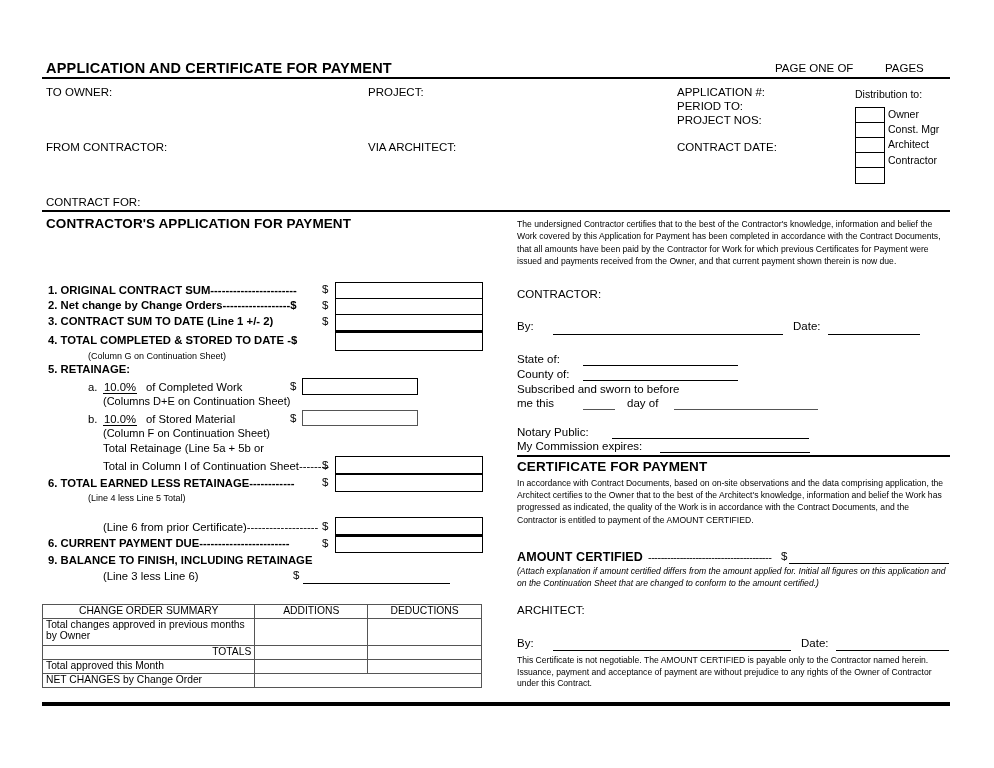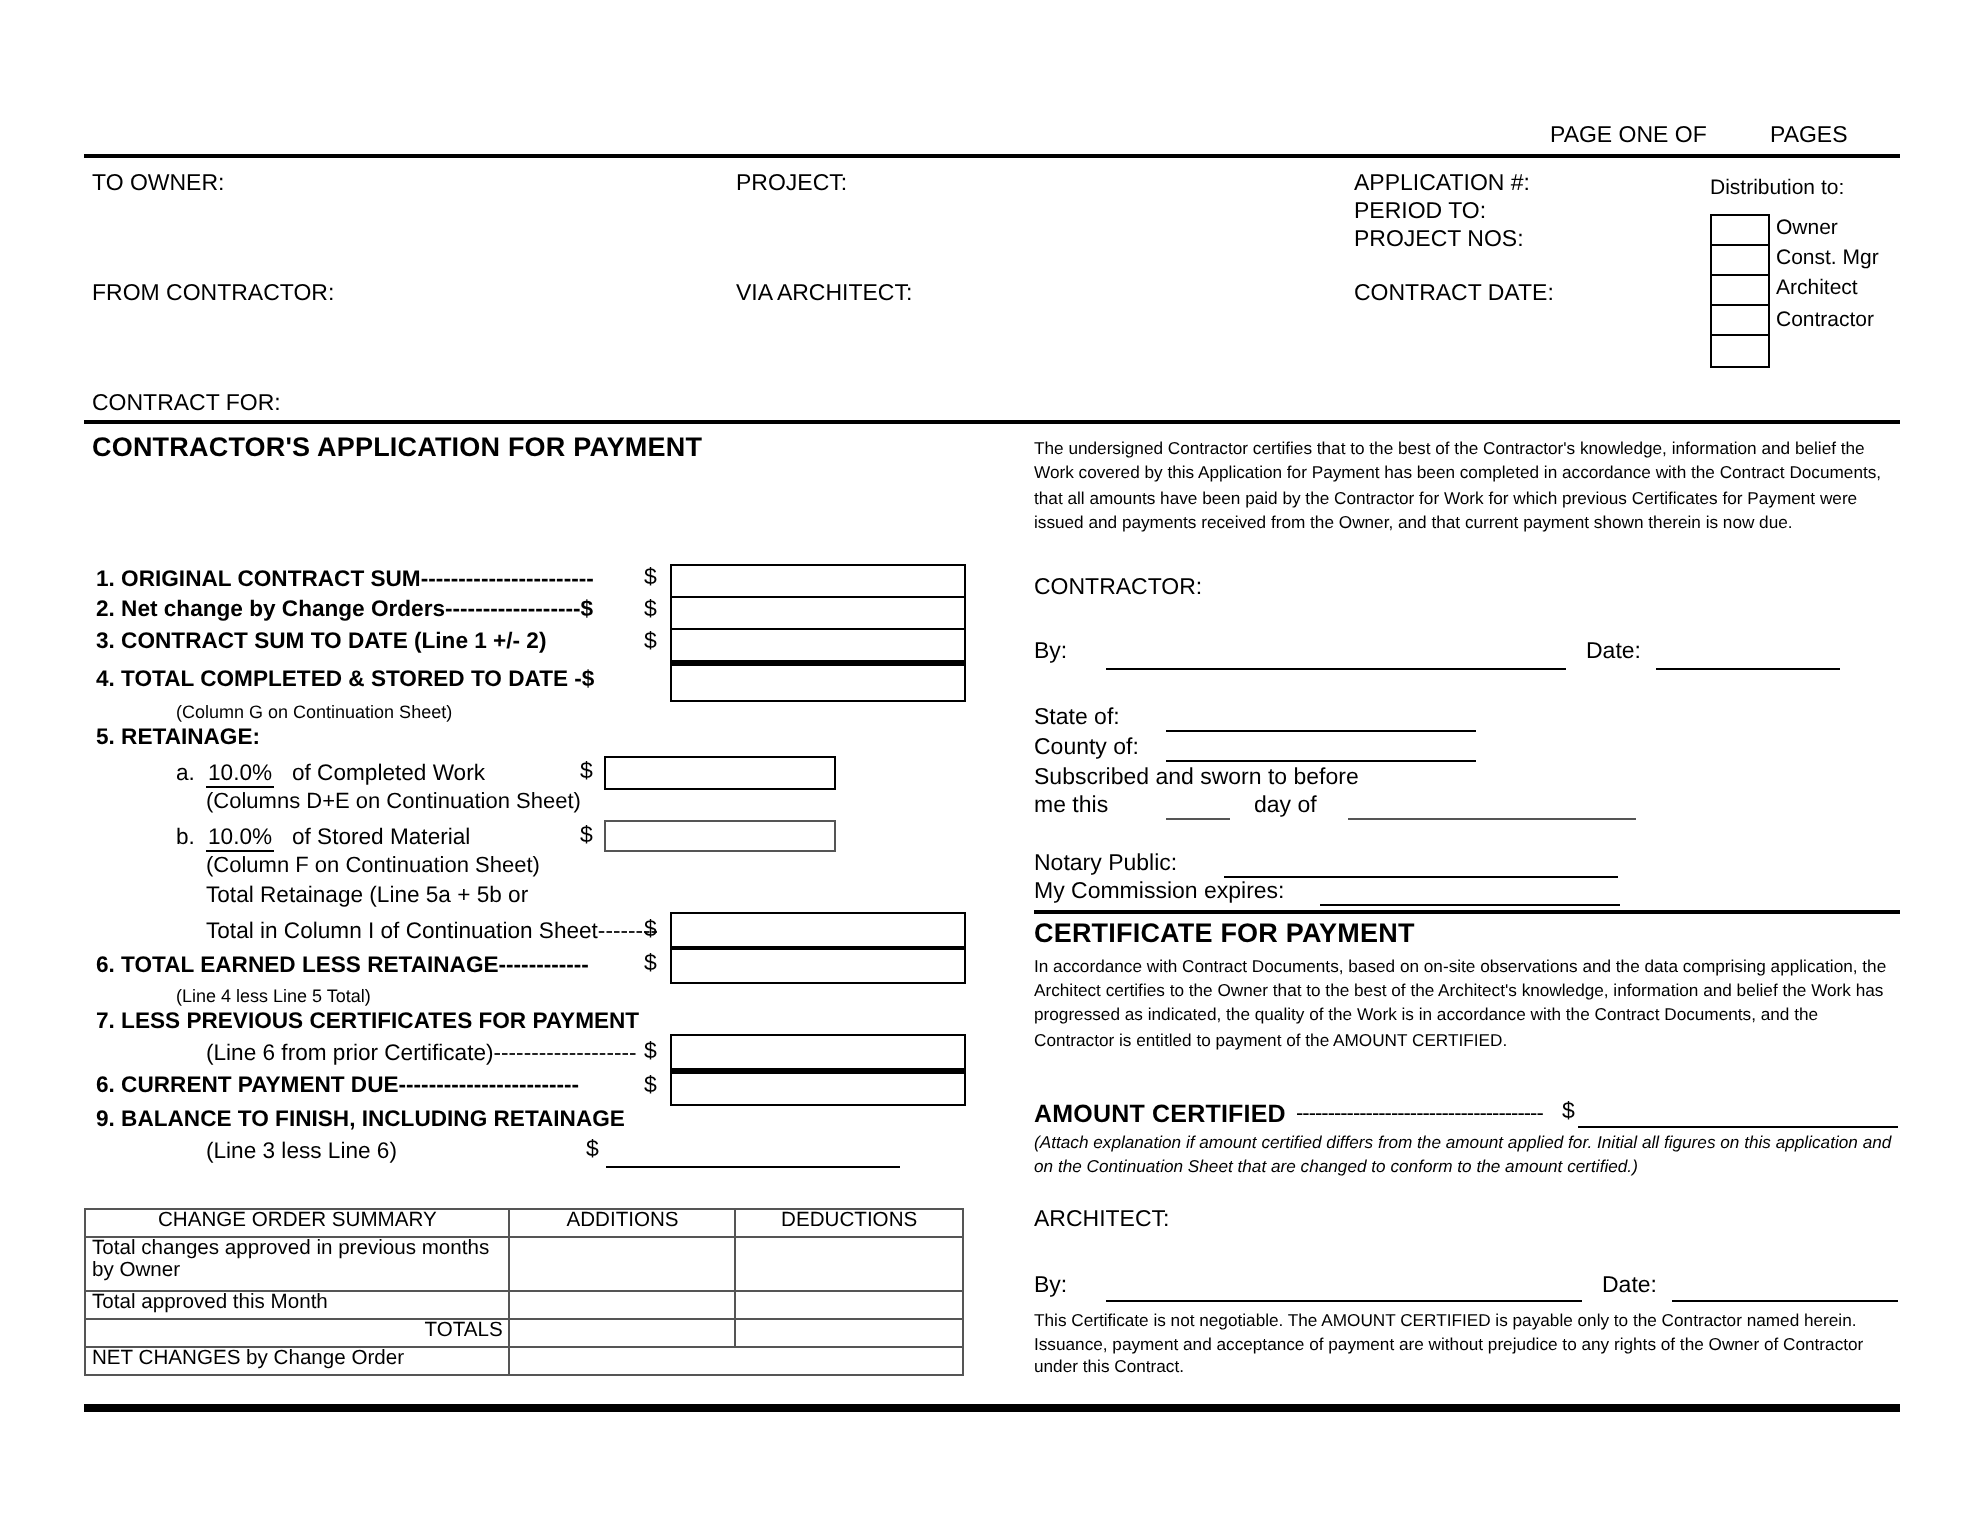--- a/index.html
+++ b/index.html
@@ -71,6 +71,7 @@
 
 <div id="page">
 
+  <div class="doc-title">APPLICATION AND CERTIFICATE FOR PAYMENT</div>
   <div class="page-one-of">PAGE ONE OF</div>
   <div class="pages-word">PAGES</div>
 

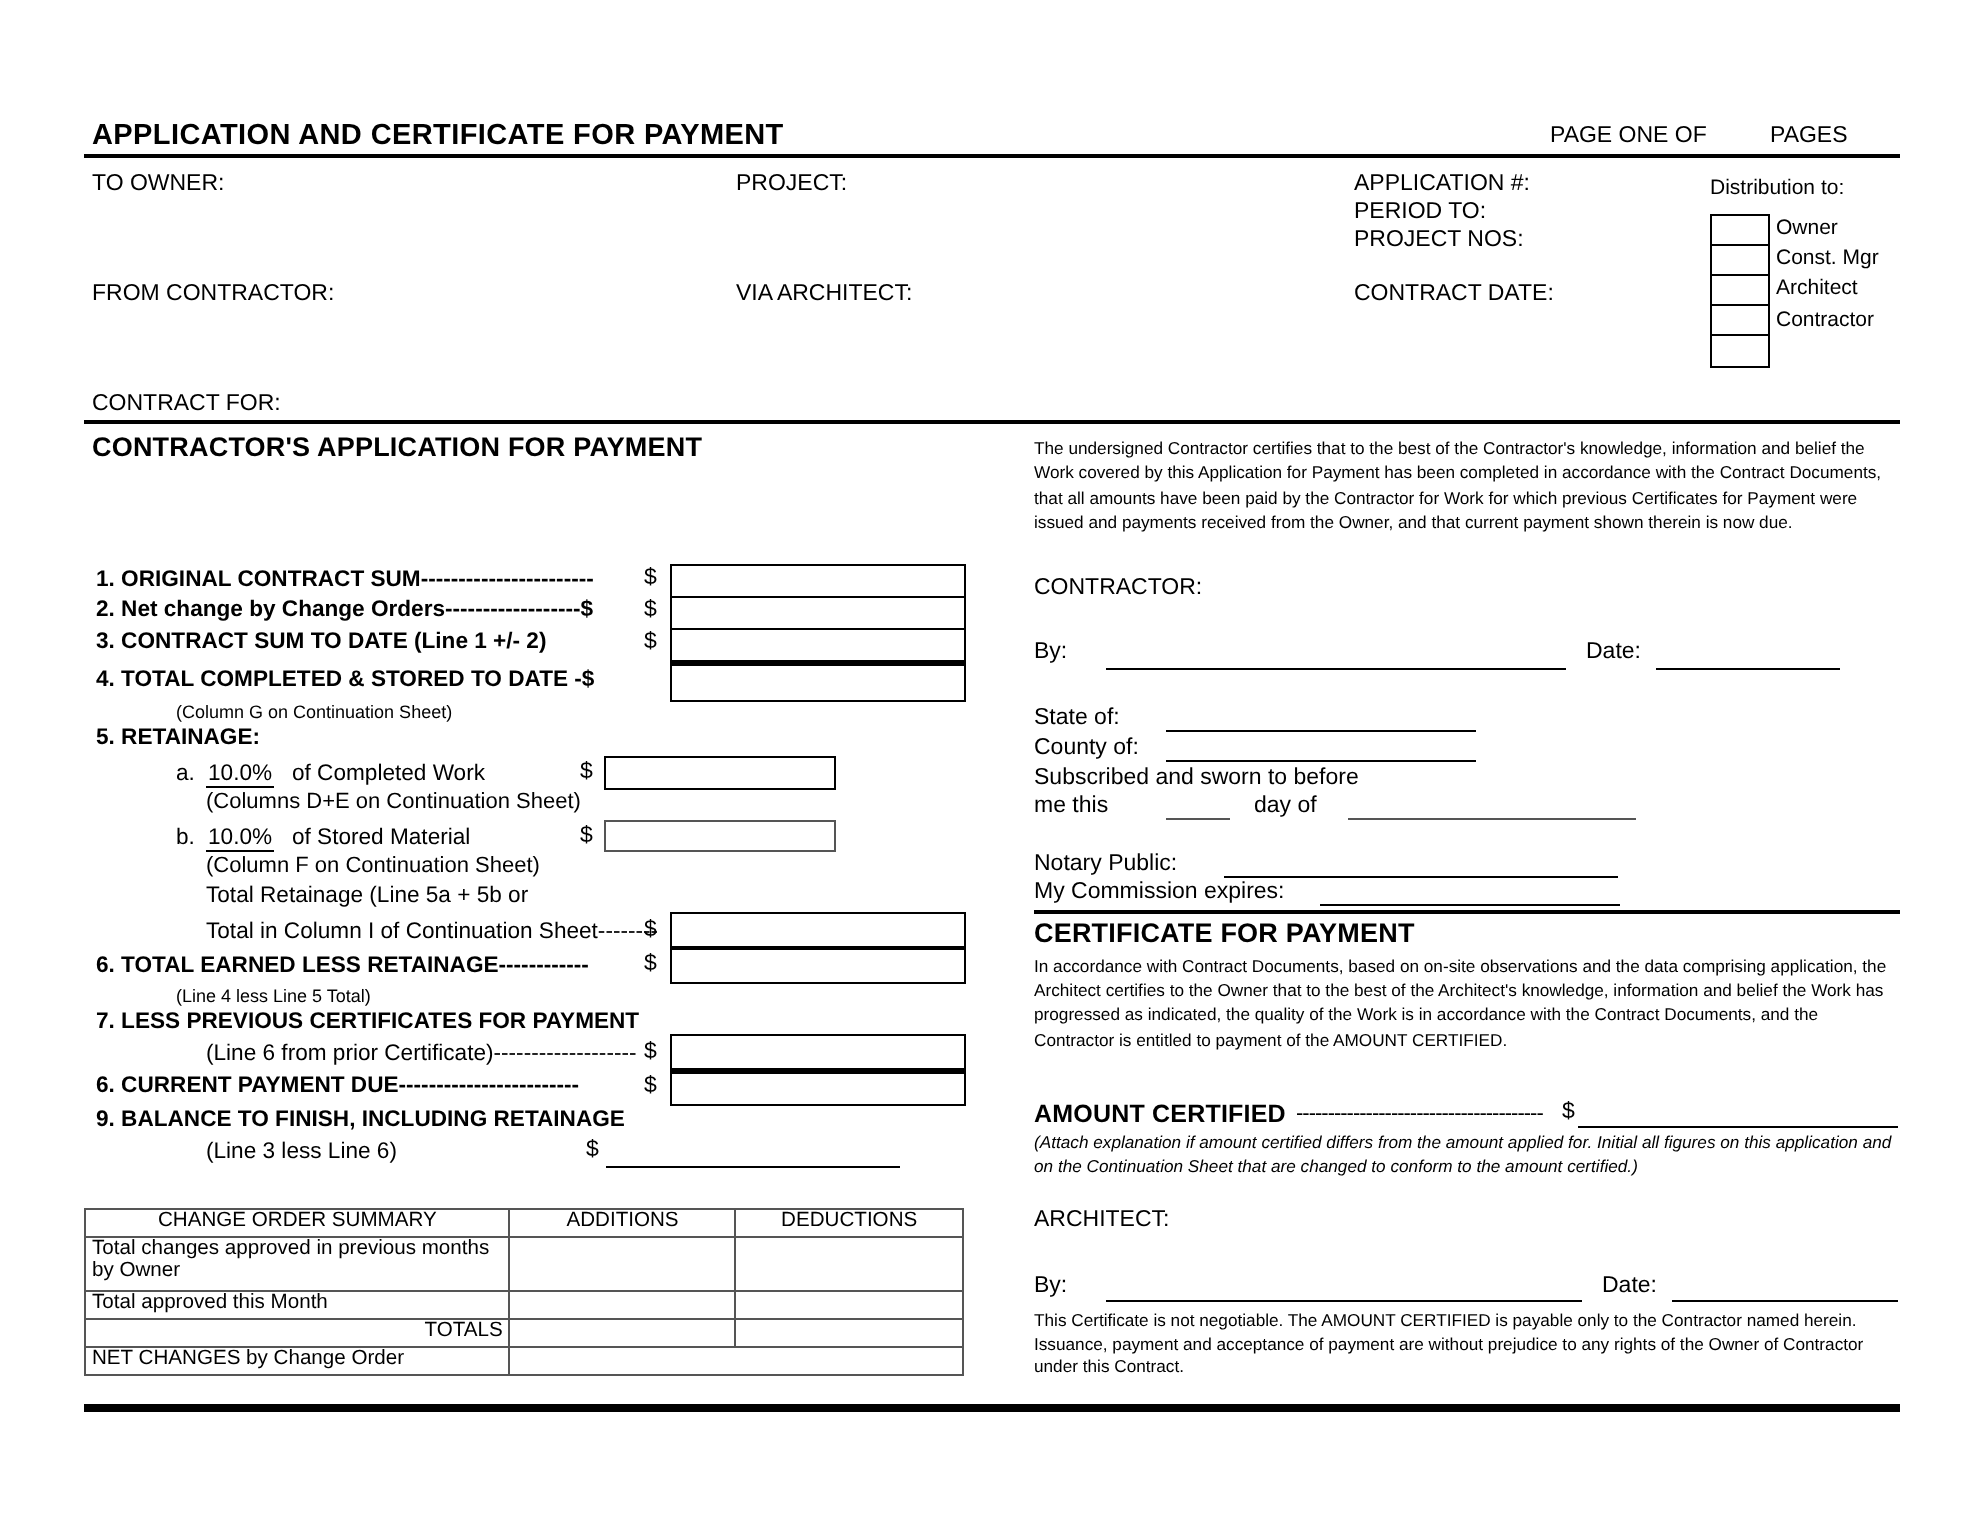--- a/index.html
+++ b/index.html
@@ -160,7 +160,6 @@
   <div class="box dark" style="left:335px;top:474px;width:148px;height:18px;"></div>
   <div class="li-note" style="left:88px;top:493px;">(Line 4 less Line 5 Total)</div>
 
-  <div class="li" style="left:48px;top:505px;">7. LESS PREVIOUS CERTIFICATES FOR PAYMENT</div>
   <div class="li-reg" style="left:103px;top:521px;">(Line 6 from prior Certificate)-------------------</div>
   <div class="dollar" style="left:322px;top:520px;">$</div>
   <div class="box dark" style="left:335px;top:517px;width:148px;height:18px;"></div>

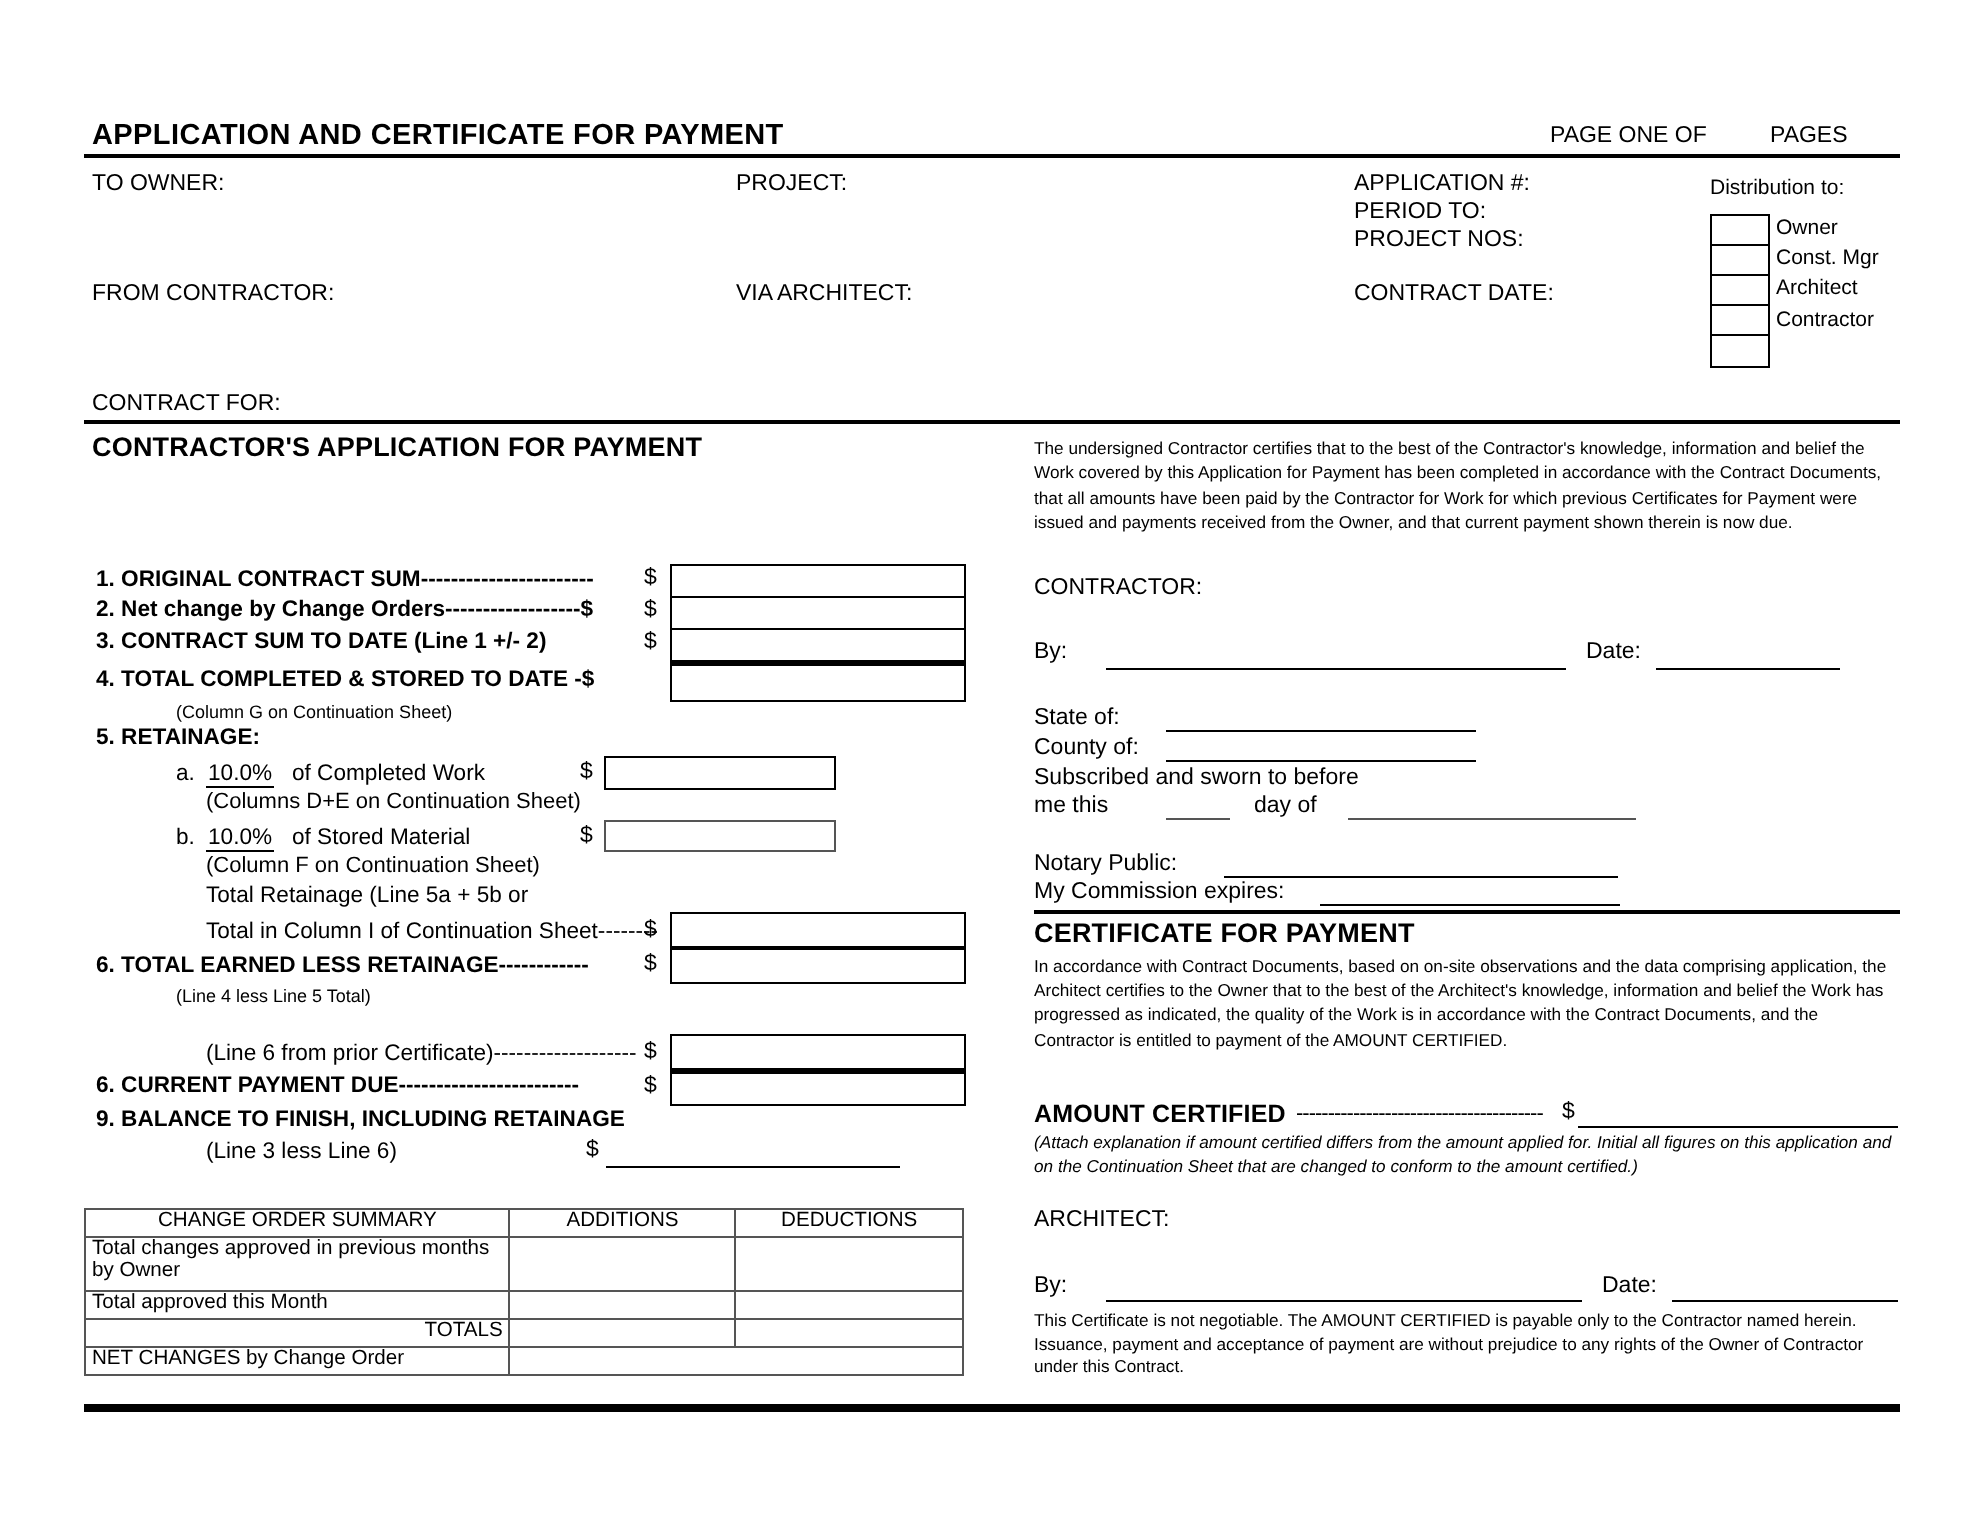--- a/index.html
+++ b/index.html
@@ -186,12 +186,12 @@
       <td class="tall"></td>
     </tr>
     <tr>
+      <td class="r">TOTALS</td>
+      <td></td>
+      <td></td>
+    </tr>
+    <tr>
       <td>Total approved this Month</td>
-      <td></td>
-      <td></td>
-    </tr>
-    <tr>
-      <td class="r">TOTALS</td>
       <td></td>
       <td></td>
     </tr>

